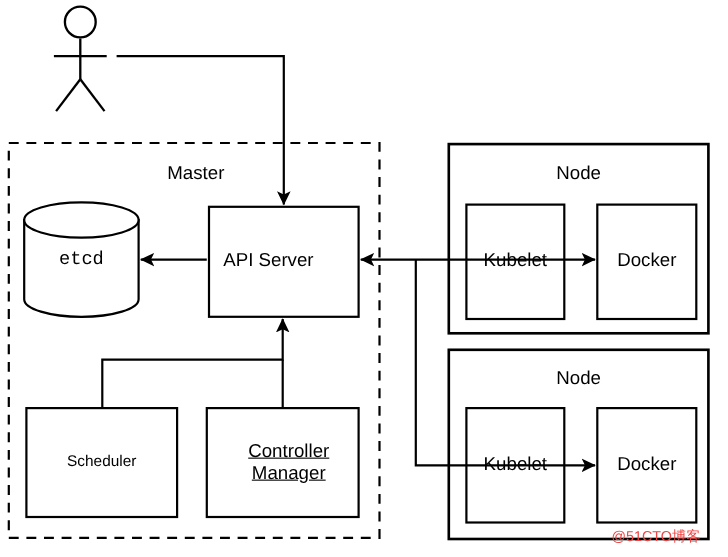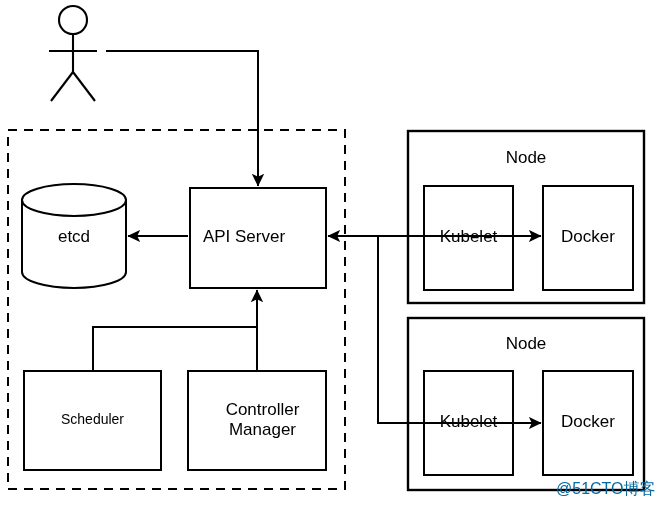--- a/index.html
+++ b/index.html
@@ -106,6 +106,7 @@
     <path d="M 513 423 L 541 423" fill="none" stroke="#000000" stroke-width="2" marker-end="url(#arrowEnd)"></path>
   </svg>
 
+  <div class="lbl lbl-master">Master</div>
 
   <div class="lbl lbl-etcd">etcd</div>
 

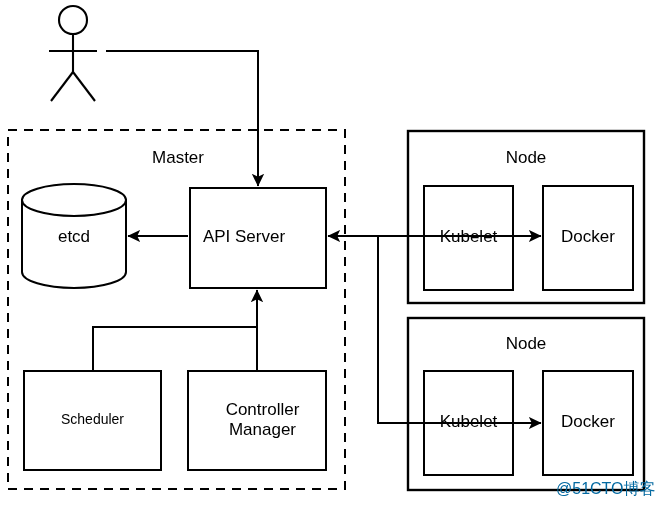--- a/index.html
+++ b/index.html
@@ -31,7 +31,7 @@
   .lbl-master   { left: 108px; top: 148px; width: 140px; font-size: 17px; }
   .lbl-node1    { left: 456px; top: 148px; width: 140px; font-size: 17px; }
   .lbl-node2    { left: 456px; top: 334px; width: 140px; font-size: 17px; }
-  .lbl-etcd     { left: 22px;  top: 227px; width: 104px; font-size: 17px; }
+  .lbl-etcd     { left: 22px;  top: 227px; width: 104px; font-size: 17px; font-family: Liberation Mono, monospace; }
   .lbl-api      { left: 190px; top: 227px; width: 108px; font-size: 17px; }
   .lbl-sched    { left: 24px;  top: 411px; width: 137px; font-size: 14px; }
   .lbl-ctrl     { left: 188px; top: 400px; width: 149px; font-size: 17px; }

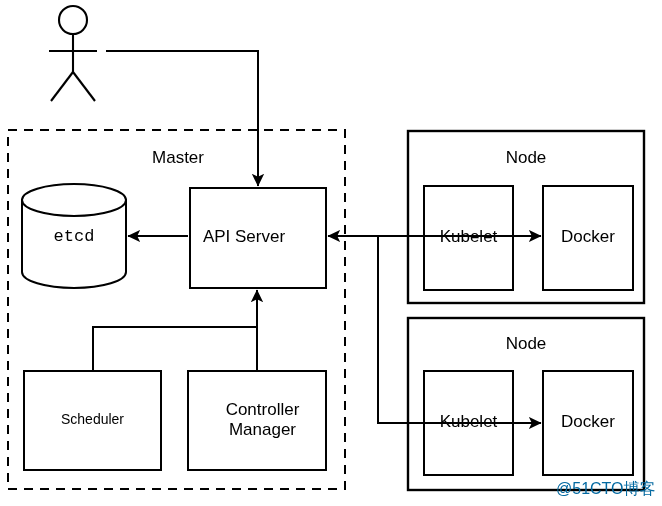--- a/index.html
+++ b/index.html
@@ -34,7 +34,7 @@
   .lbl-etcd     { left: 22px;  top: 227px; width: 104px; font-size: 17px; font-family: Liberation Mono, monospace; }
   .lbl-api      { left: 190px; top: 227px; width: 108px; font-size: 17px; }
   .lbl-sched    { left: 24px;  top: 411px; width: 137px; font-size: 14px; }
-  .lbl-ctrl     { left: 188px; top: 400px; width: 149px; font-size: 17px; }
+  .lbl-ctrl     { left: 188px; top: 400px; width: 149px; font-size: 17px; text-decoration: underline; }
   .lbl-kubelet1 { left: 424px; top: 227px; width: 89px;  font-size: 17px; }
   .lbl-docker1  { left: 543px; top: 227px; width: 90px;  font-size: 17px; }
   .lbl-kubelet2 { left: 424px; top: 412px; width: 89px;  font-size: 17px; }

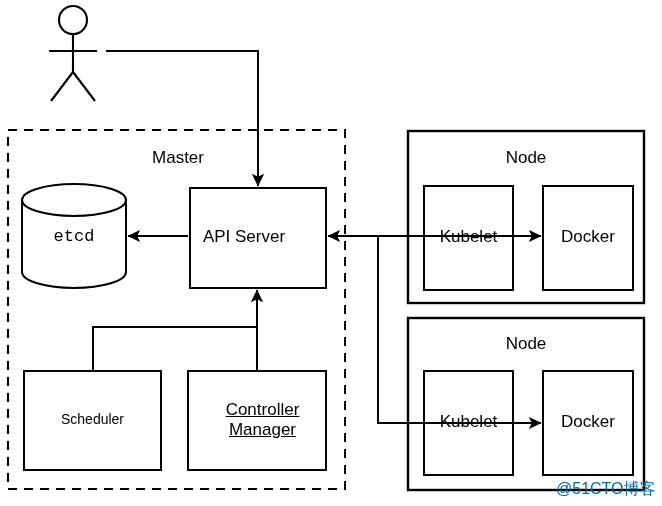--- a/index.html
+++ b/index.html
@@ -43,8 +43,8 @@
     position: absolute;
     left: 556px;
     top: 479px;
-    font-size: 16px;
-    color: #0369a1;
+    font-size: 13px;
+    color: #ef4444;
     letter-spacing: 0px;
     white-space: pre;
     user-select: none;

